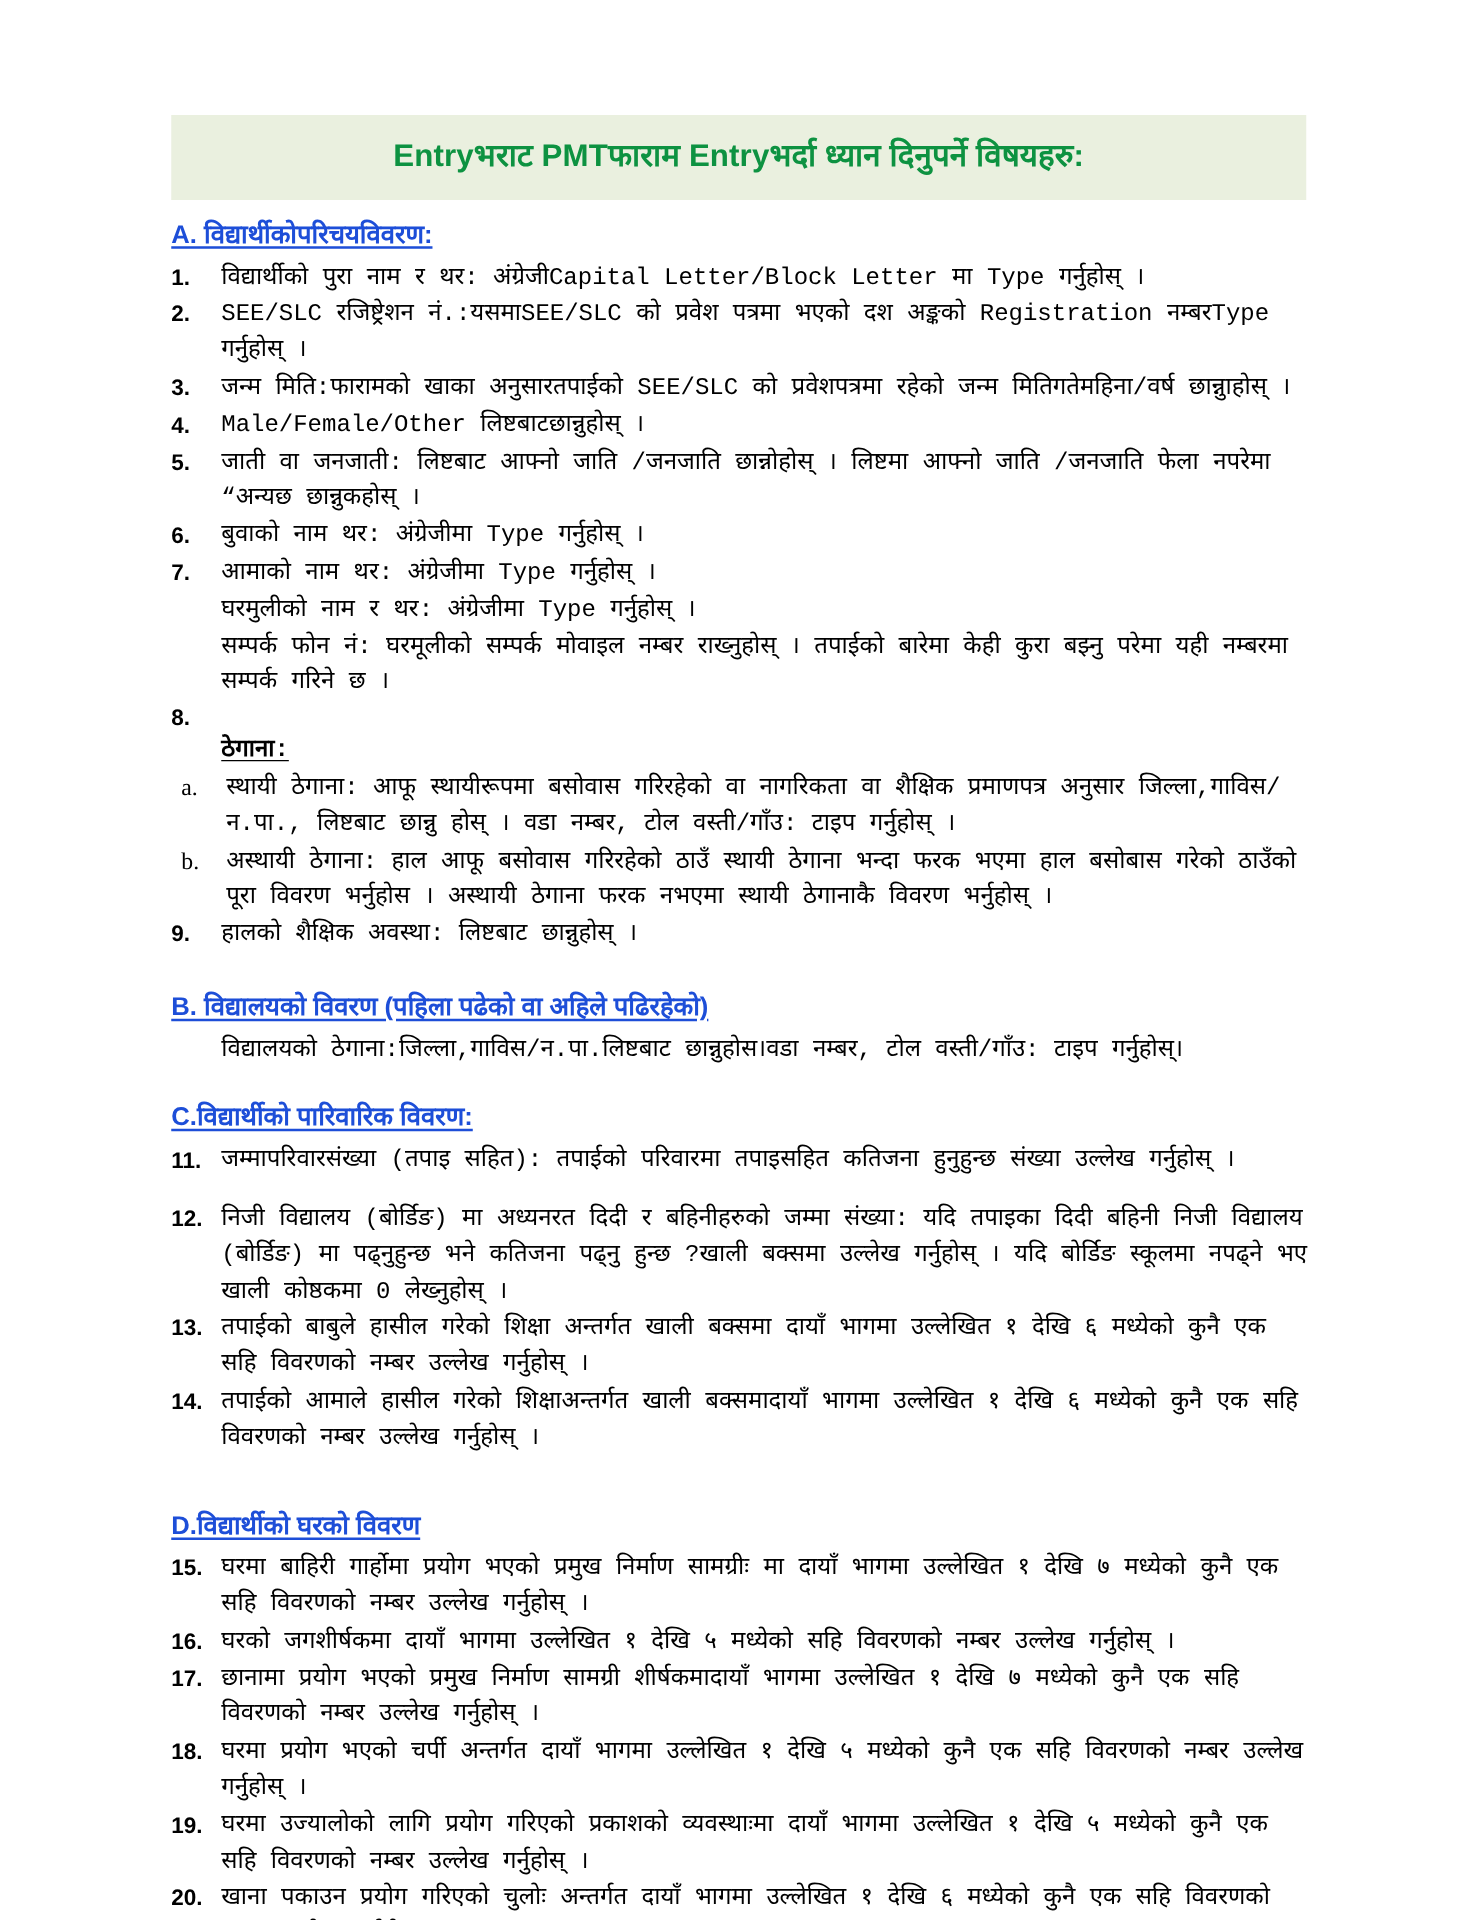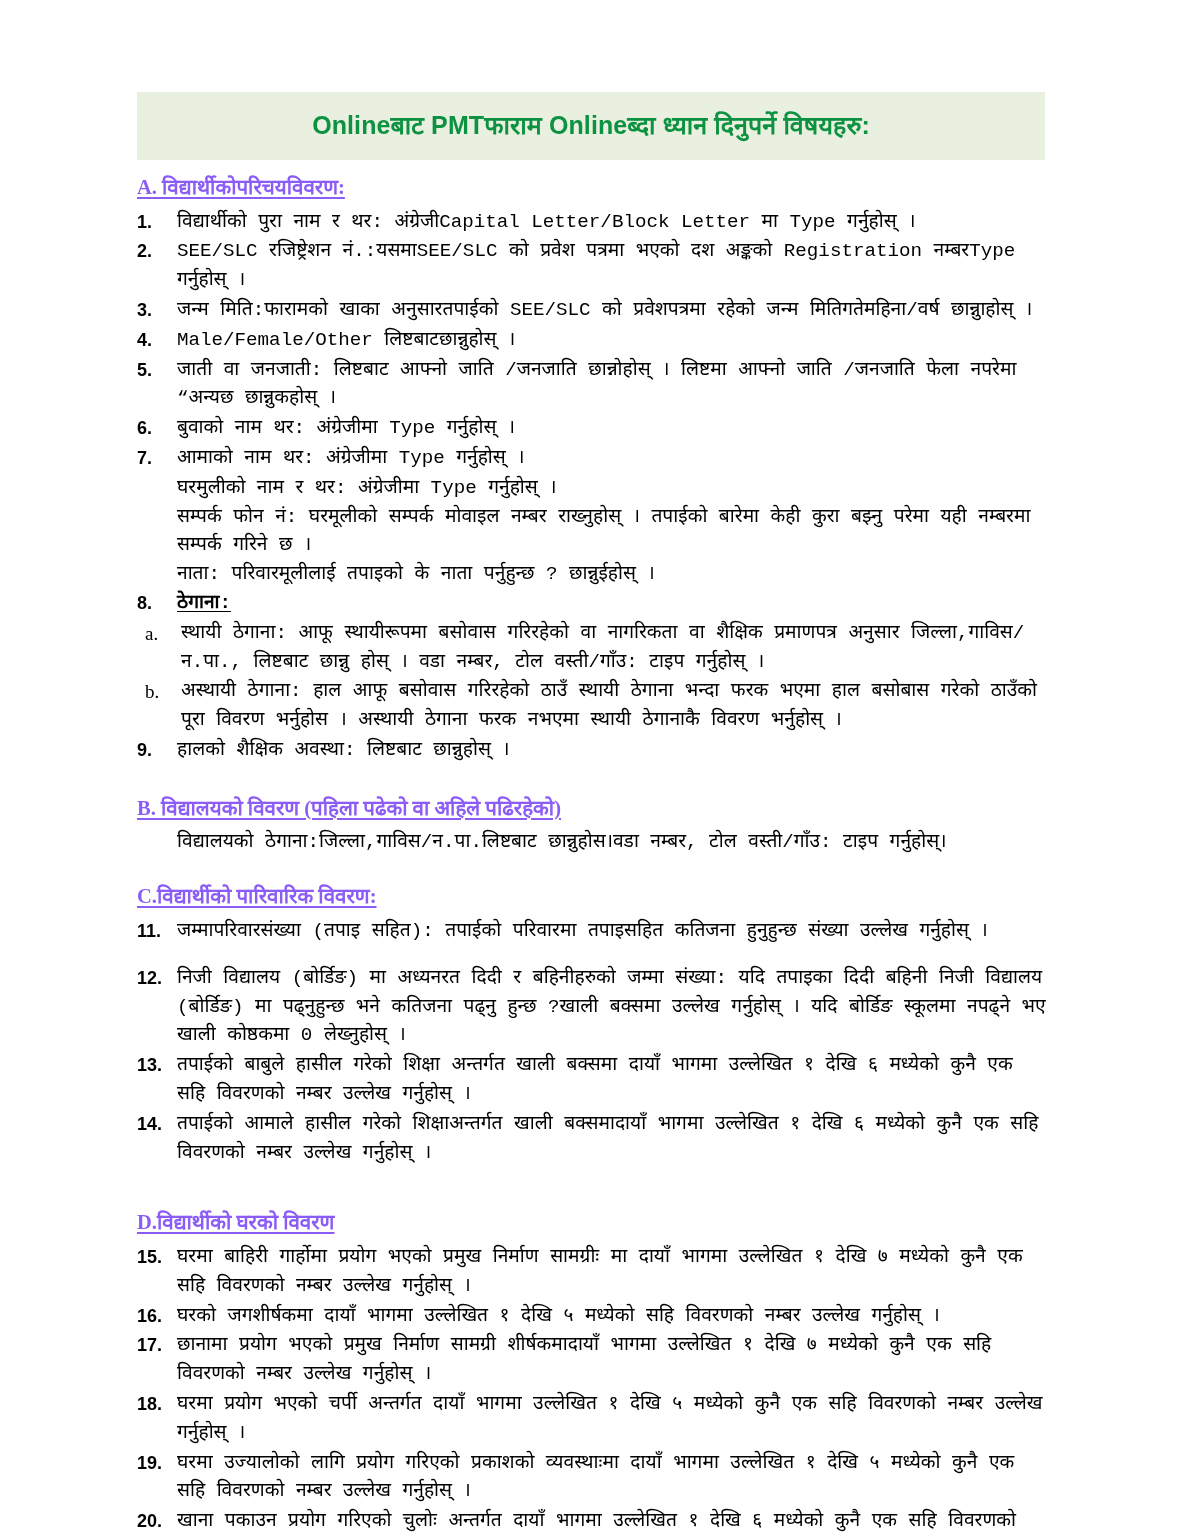--- a/index.html
+++ b/index.html
@@ -121,7 +121,7 @@
   <div class="content">
 
     <div class="title-banner">
-      <div class="title-text">Onlineबाट PMTफाराम Onlineब्दा  ध्यान दिनुपर्ने विषयहरु:</div>
+      <div class="title-text">Entryभराट PMTफाराम Entryभर्दा  ध्यान दिनुपर्ने विषयहरु:</div>
     </div>
 
     <div class="section-heading sec-a">A. विद्यार्थीकोपरिचयविवरण:</div>

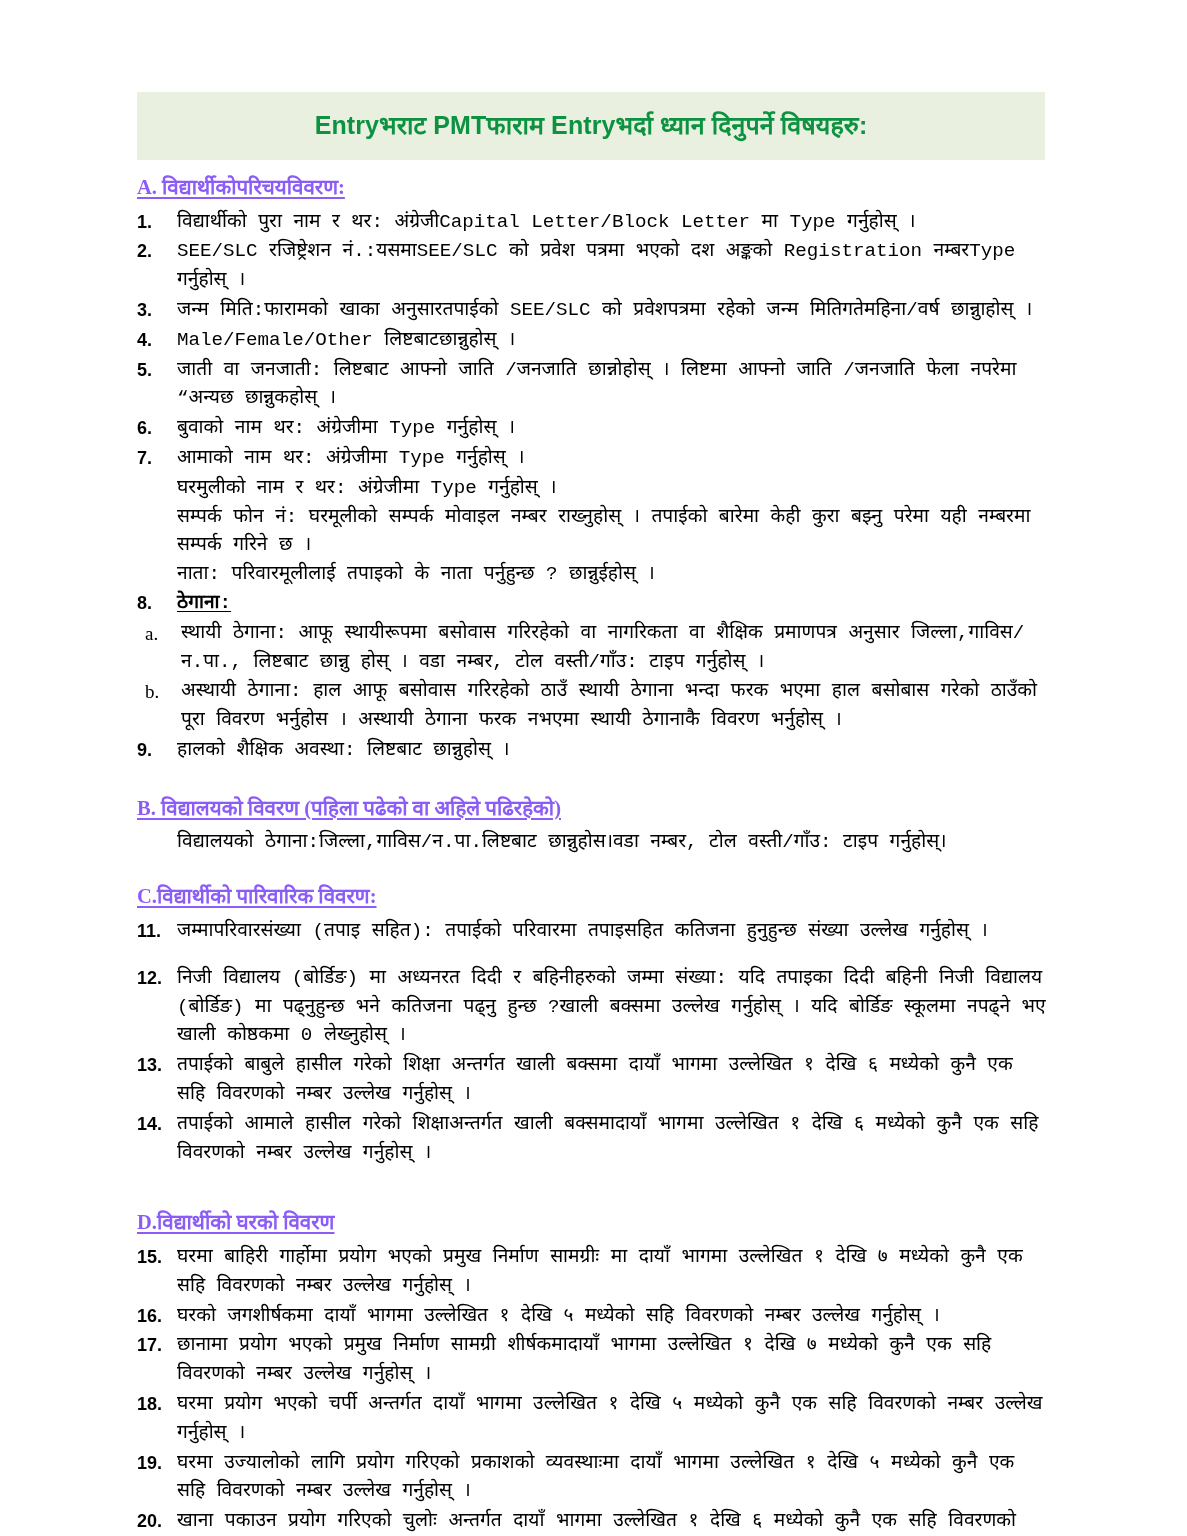--- a/index.html
+++ b/index.html
@@ -51,8 +51,8 @@
 
   
   .section-heading {
-    color: #8b5cf6;
-    font-family: Liberation Serif, serif;
+    color: #1d4ed8;
+    font-family: Liberation Sans, sans-serif;
     font-weight: bold;
     font-size: 20.5px;
     text-decoration: underline;

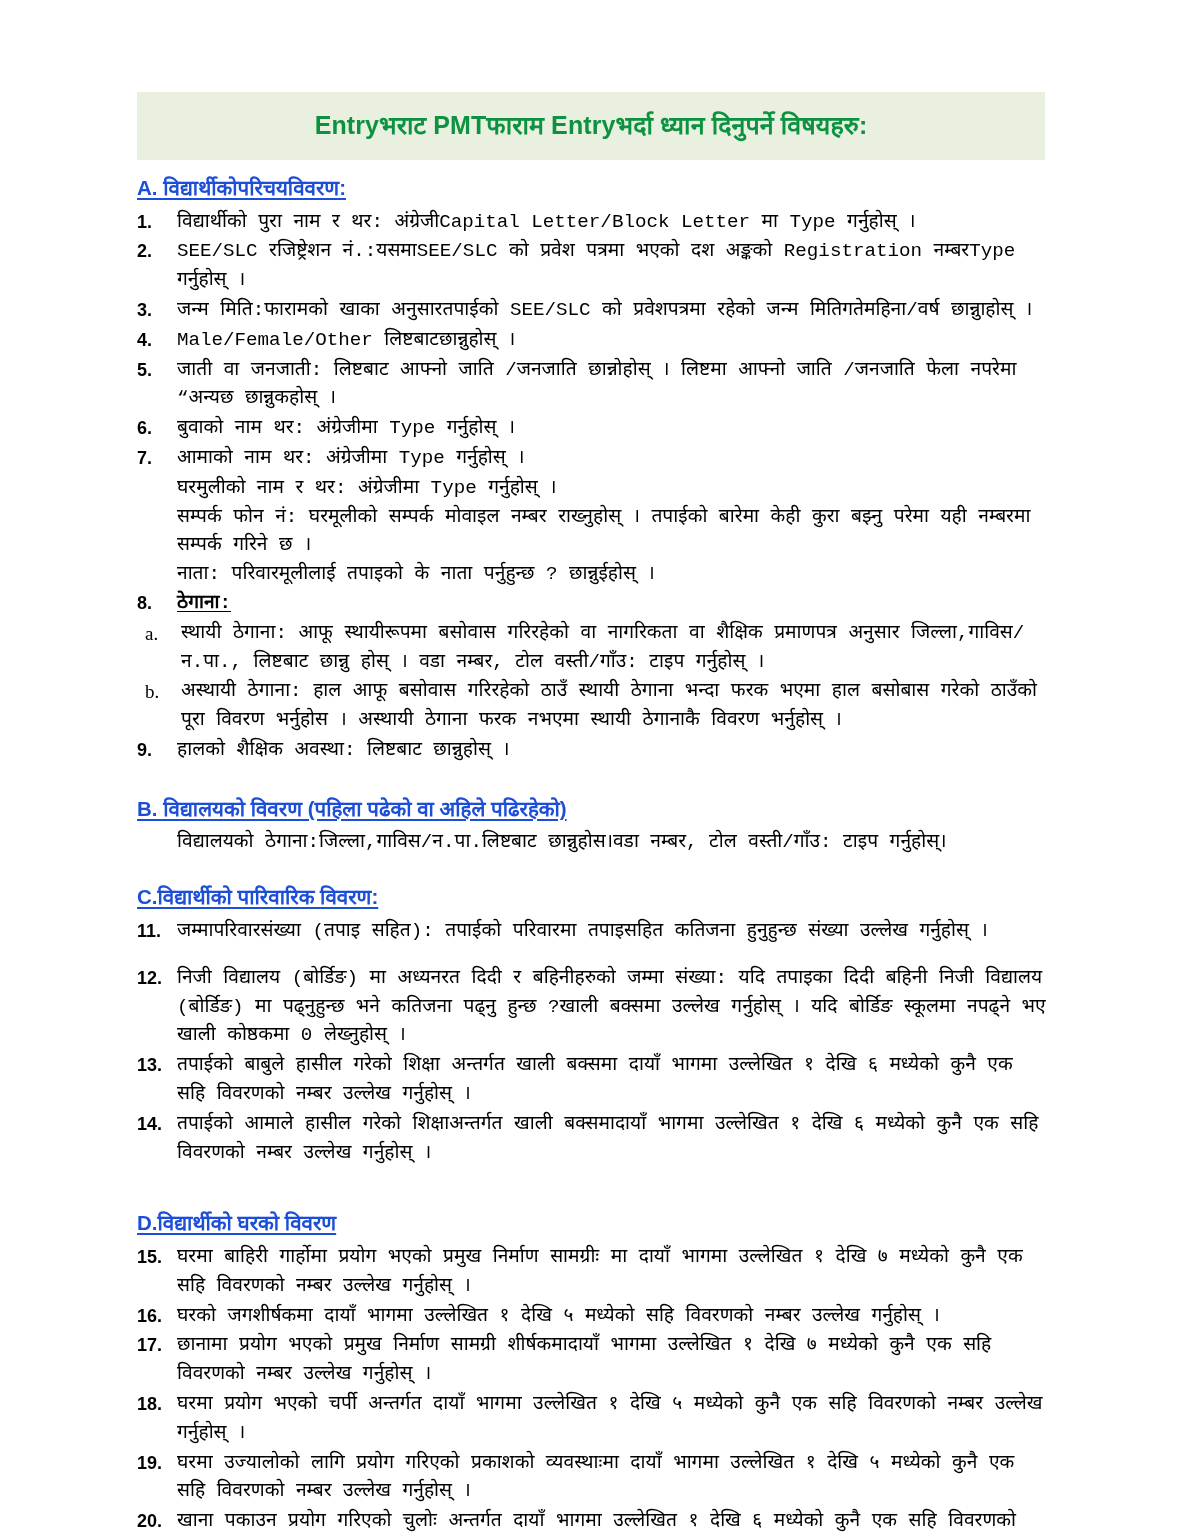--- a/index.html
+++ b/index.html
@@ -159,7 +159,6 @@
 
     <div class="cont-line">घरमुलीको नाम र थर: अंग्रेजीमा Type गर्नुहोस् ।</div>
     <div class="cont-line">सम्पर्क फोन नं: घरमूलीको सम्पर्क मोवाइल नम्बर राख्नुहोस् । तपाईको बारेमा केही कुरा बझ्नु परेमा यही नम्बरमा सम्पर्क गरिने छ ।</div>
-    <div class="cont-line">नाता:  परिवारमूलीलाई तपाइको के नाता पर्नुहुन्छ ? छान्नुईहोस् ।</div>
 
     <ul class="list">
       <li class="li">

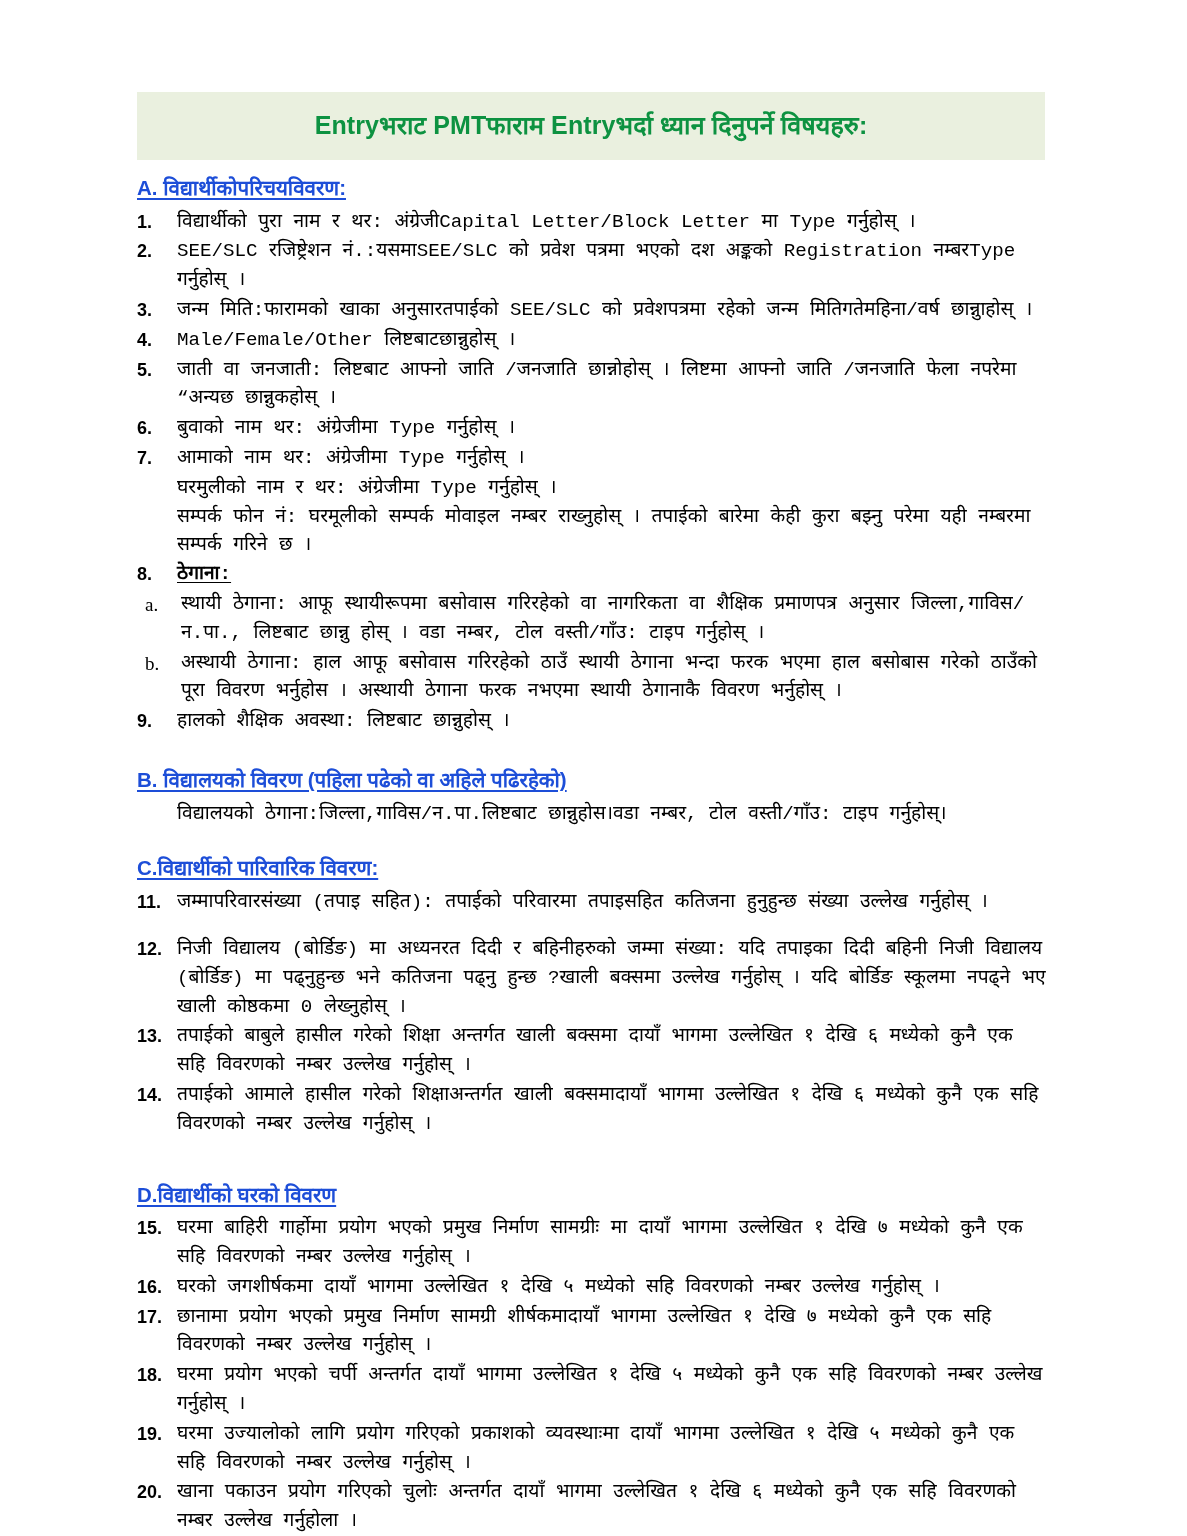--- a/index.html
+++ b/index.html
@@ -106,6 +106,7 @@
     font-weight: bold;
     text-decoration: underline;
     text-underline-offset: 3px;
+    margin-top: 26px;
   }
   .cont-line {
     margin-left: 40px;

